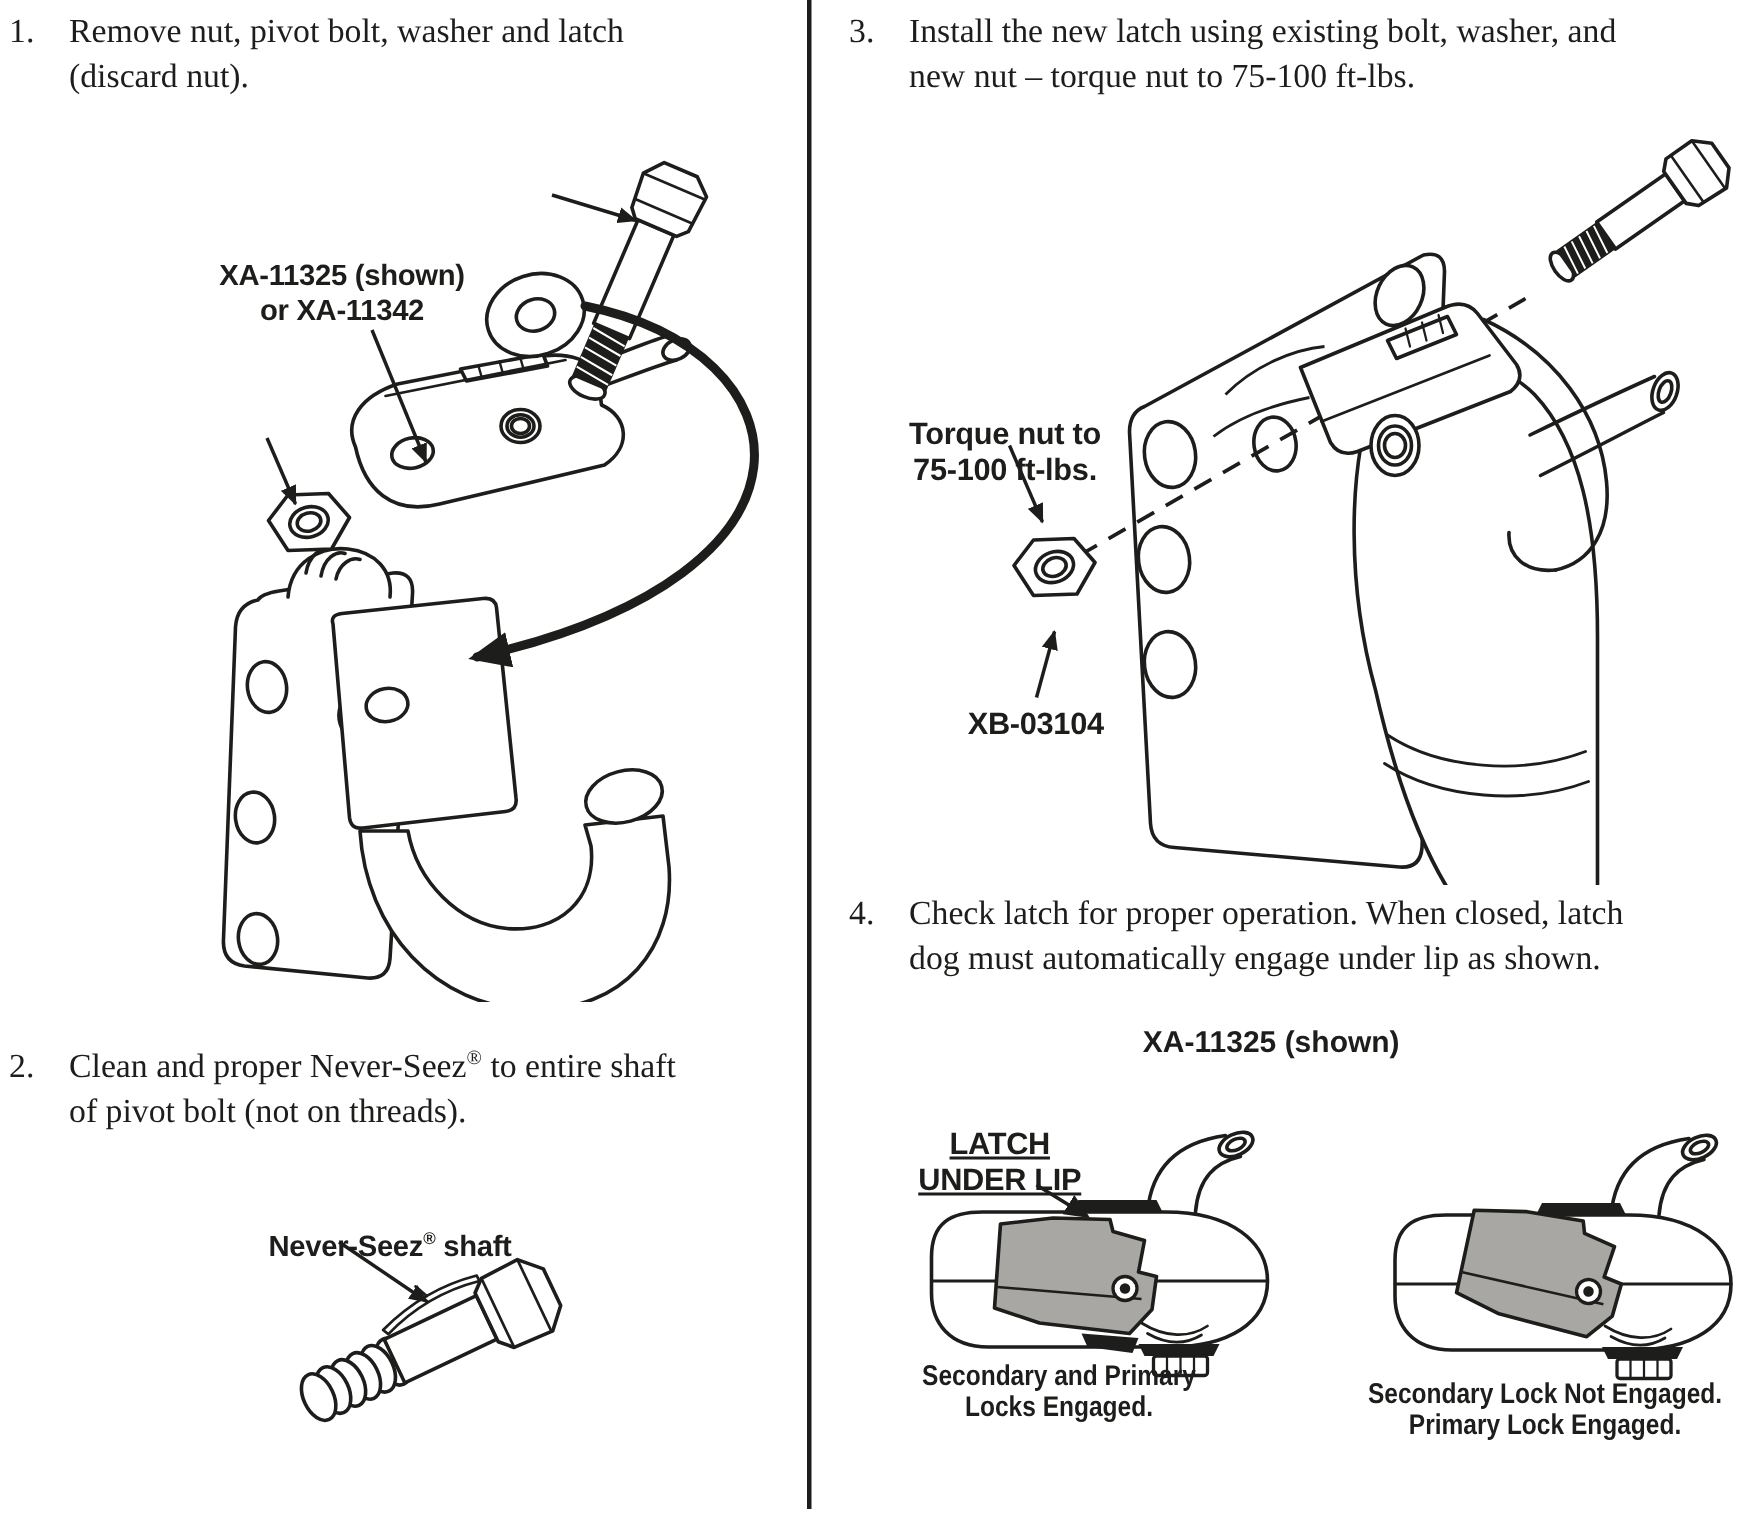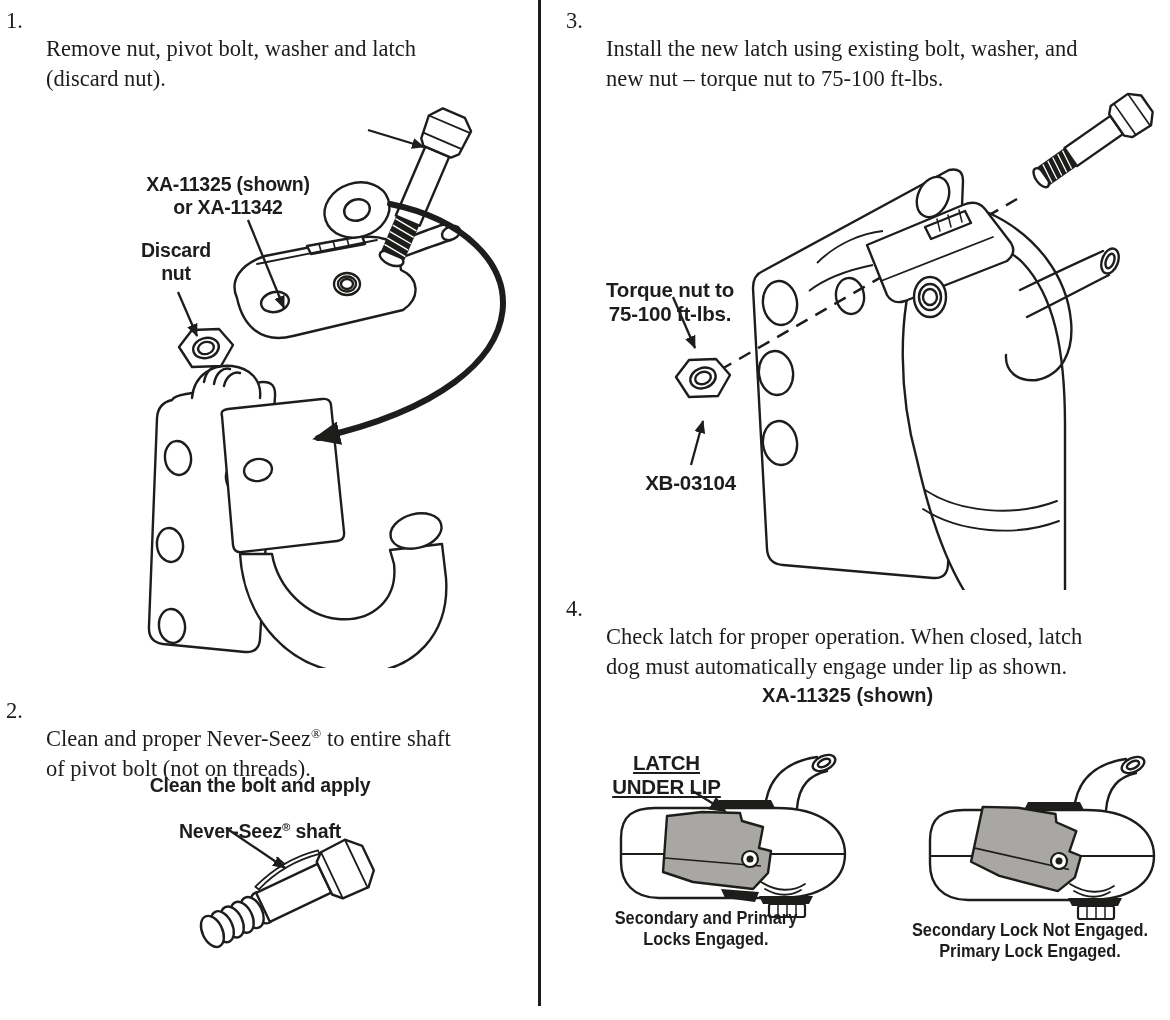--- a/index.html
+++ b/index.html
@@ -13,7 +13,7 @@
   .divider { position:absolute; background:var(--ink); }
   .step { position:absolute; display:flex; align-items:flex-start; }
   .step .num { width:40px; flex:0 0 auto; font-size:22.5px; line-height:1.32; }
-  .step .txt { flex:1 1 auto; font-size:22.5px; line-height:1.32; white-space:pre-line;margin-top:28px; }
+  .step .txt { flex:1 1 auto; font-size:22.5px; line-height:1.32; white-space:pre-line; }
   .step sup { font-size:60%; line-height:0; }
   .diagram { position:absolute; }
   .diagram svg { position:absolute; left:0; top:0; }

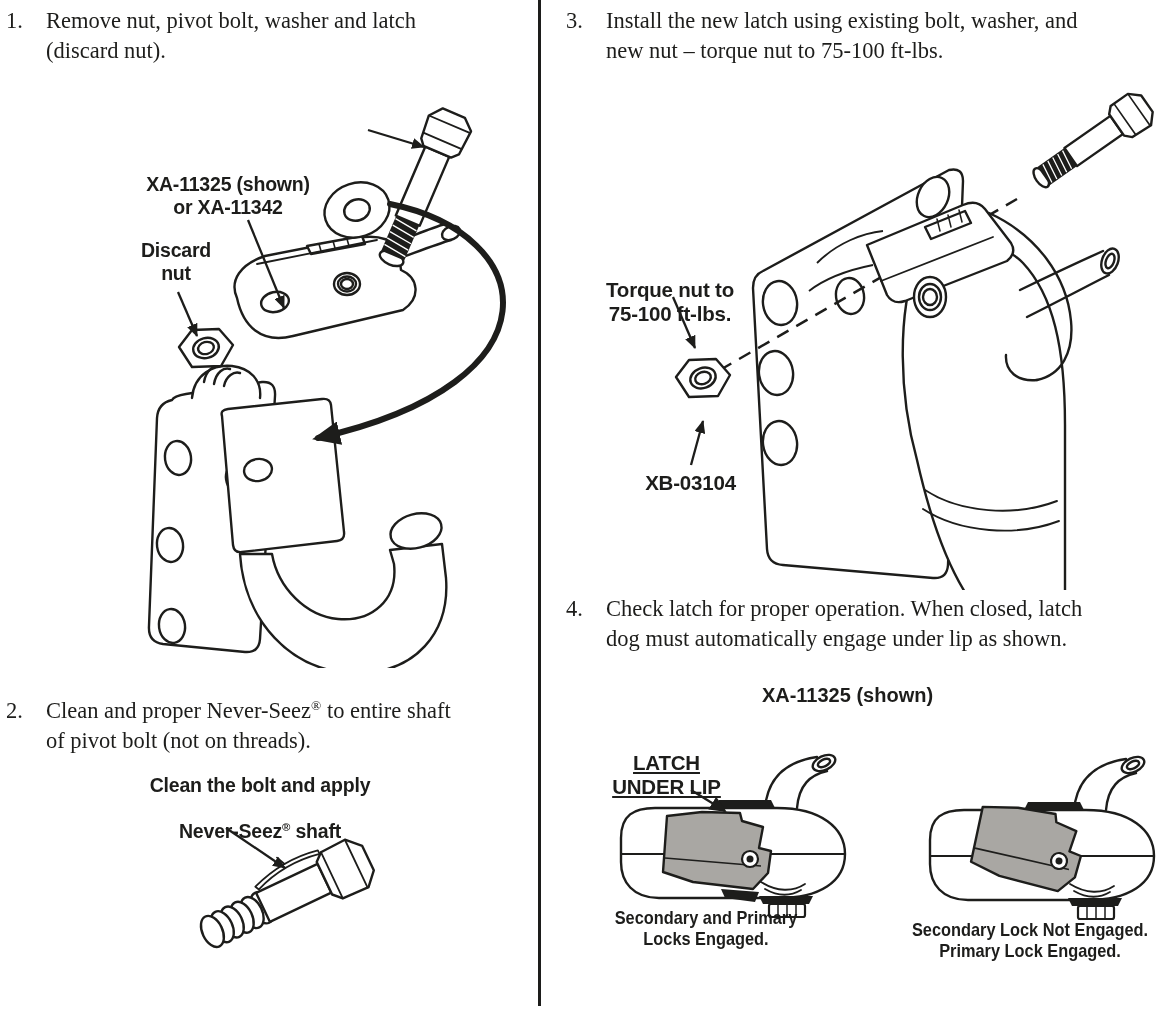--- a/index.html
+++ b/index.html
@@ -120,8 +120,6 @@
     </svg>
     <div class="dlabel" style="left:15px; top:87px; width:190px;">XA-11325 (shown)
 or XA-11342</div>
-    <div class="dlabel" style="left:2px; top:153px; width:112px;">Discard
-nut</div>
   </div>
 
   <section class="step" style="left:6px; top:696px; width:520px;">

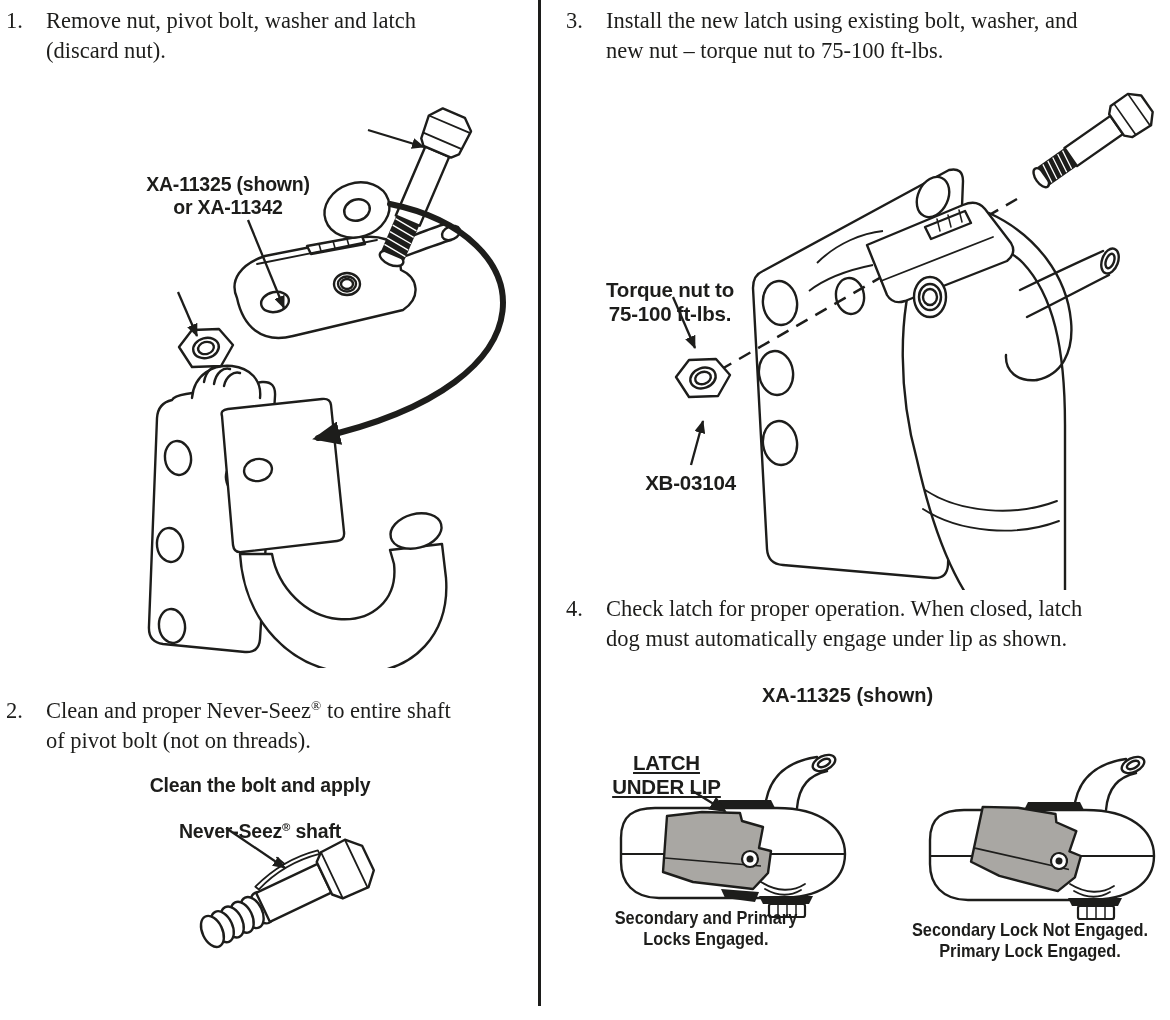--- a/index.html
+++ b/index.html
@@ -150,7 +150,7 @@
       </g>
       <line x1="96" y1="60" x2="155" y2="100" stroke="var(--ink)" stroke-width="2.3" marker-end="url(#ah2)"></line>
     </svg>
-    <div class="dlabel" style="left:0px; top:6px; width:260px;"><span>Clean the bolt and apply</span><br>
+    <div class="dlabel" style="left:0px; top:6px; width:260px;"><br>
          <span>Never-Seez</span><sup>®</sup><span> shaft</span></div>
   </div>
 

